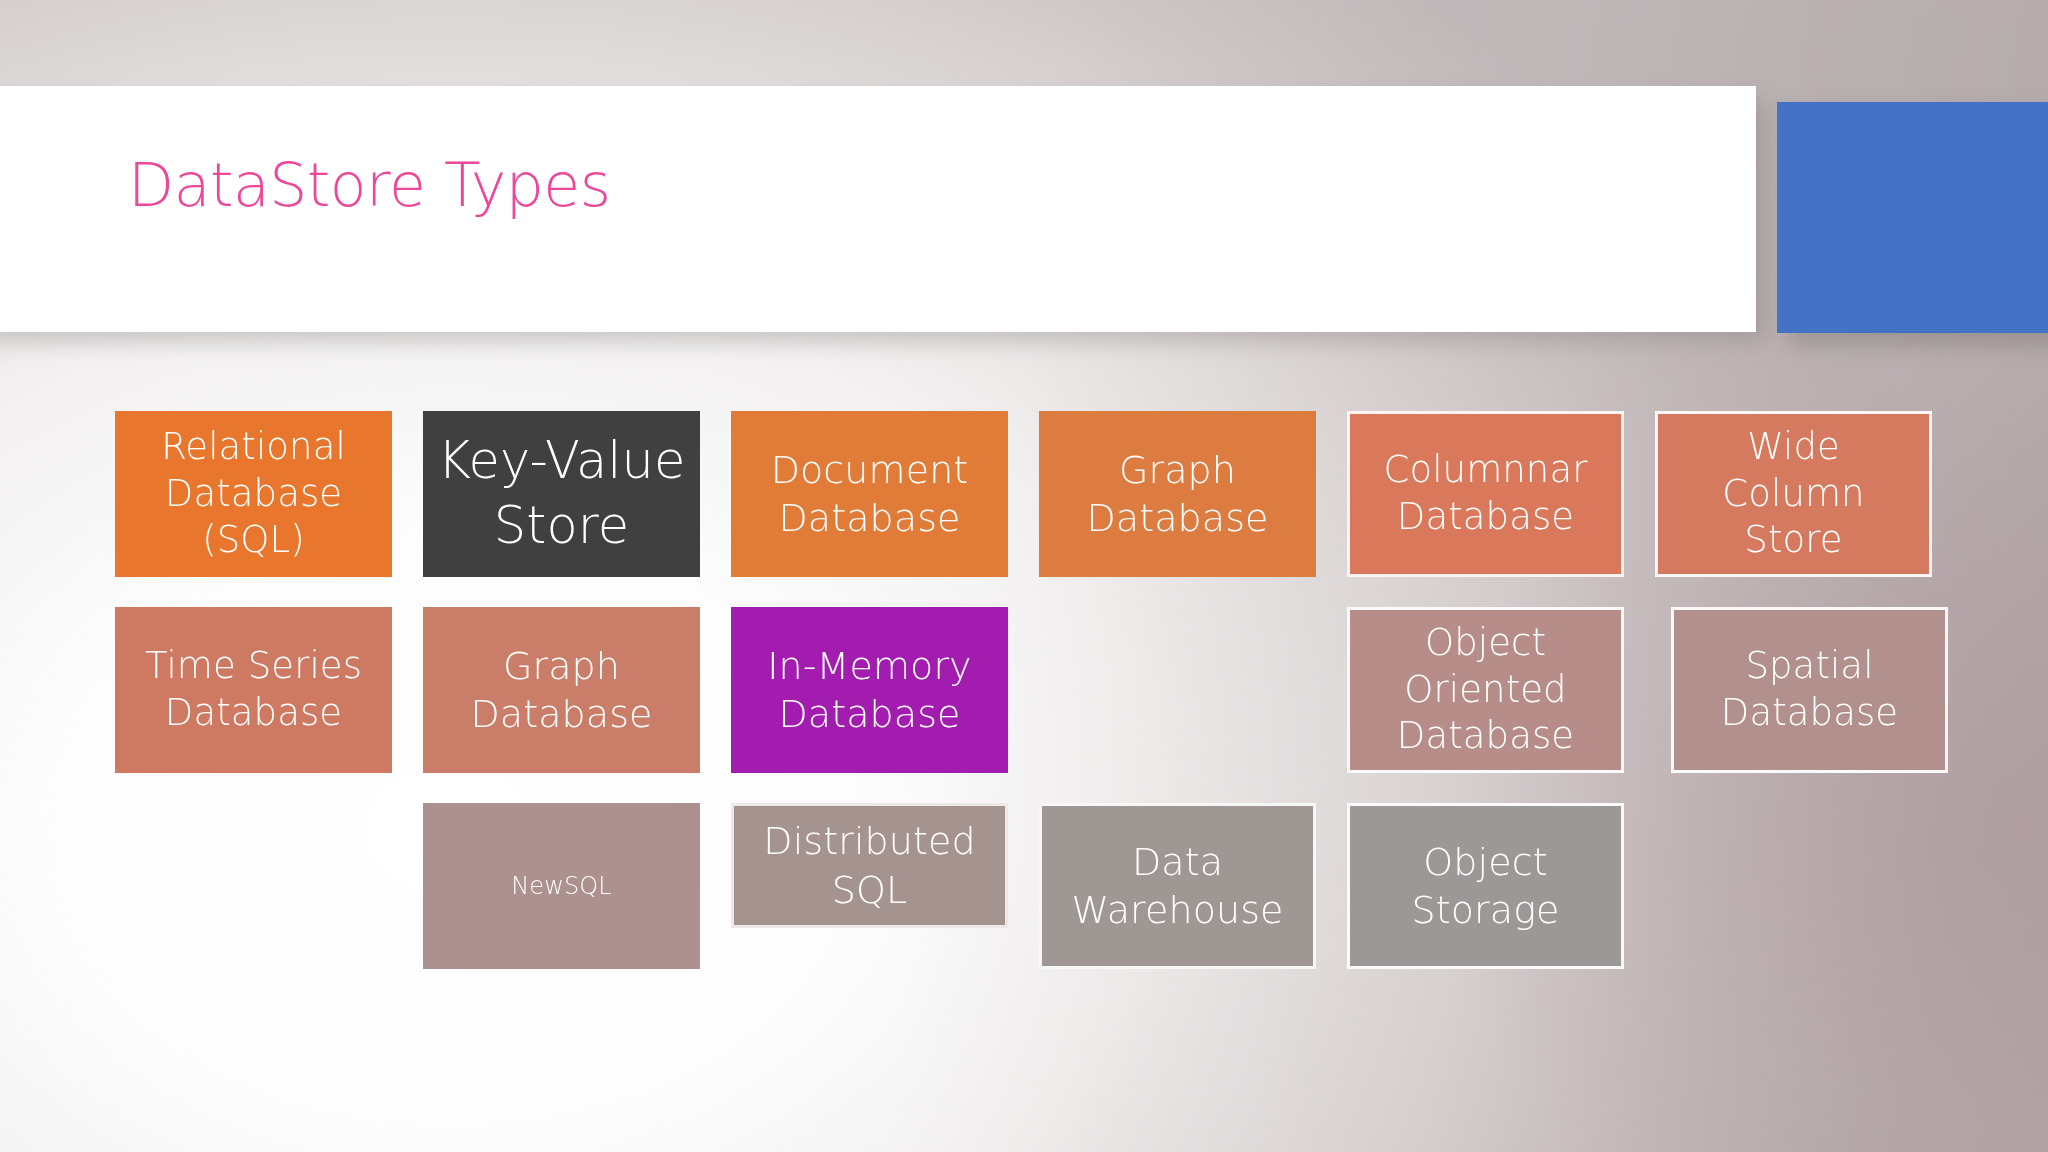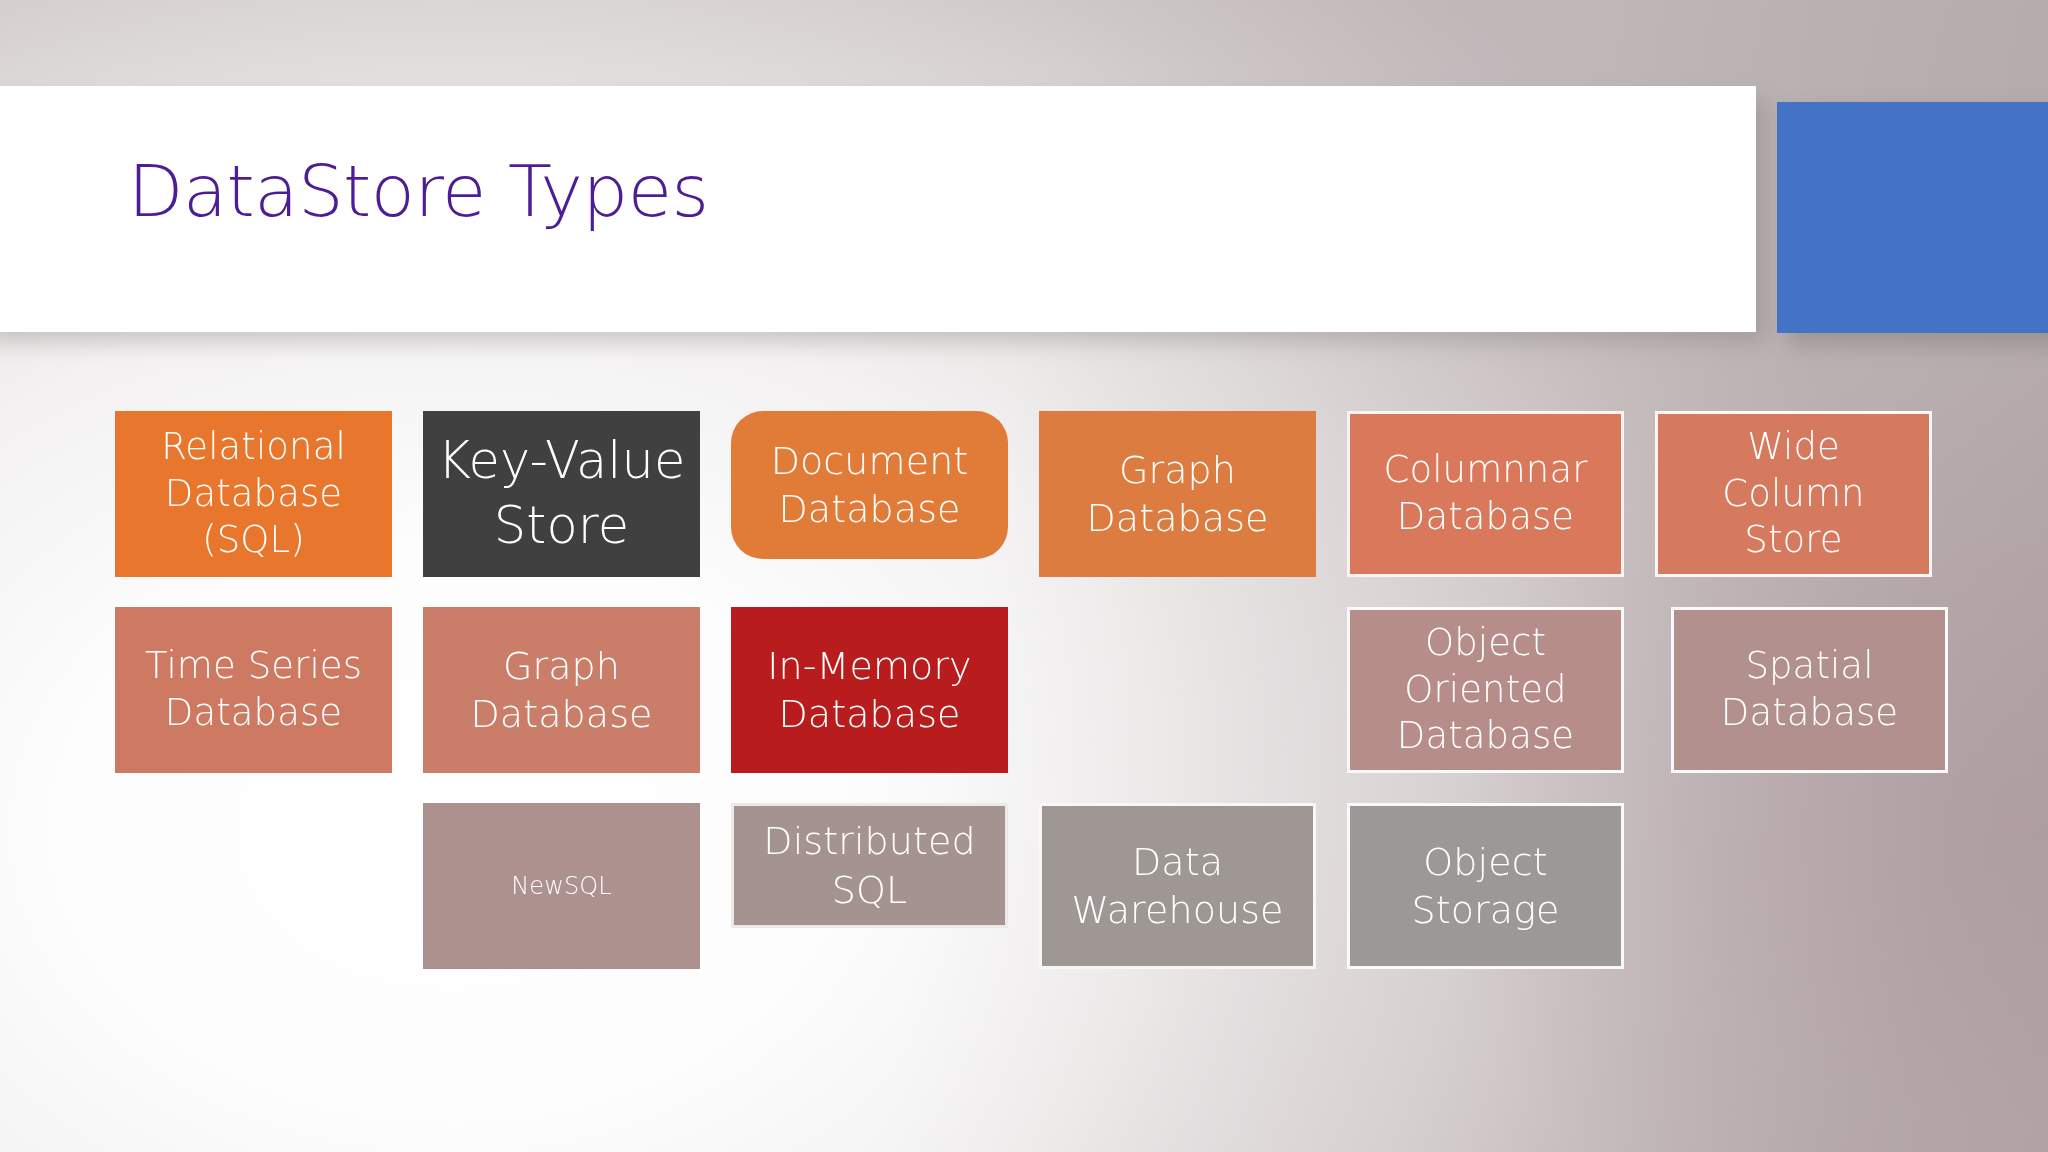--- a/index.html
+++ b/index.html
@@ -79,9 +79,9 @@
     top: 155px;
     font-family: "DejaVu Sans", sans-serif;
     font-weight: 300;
-    font-size: 72px;
+    font-size: 60px;
     letter-spacing: -0.5px;
-    color: #4c1d95;
+    color: #ec4899;
     line-height: 1;
     white-space: nowrap;
   }

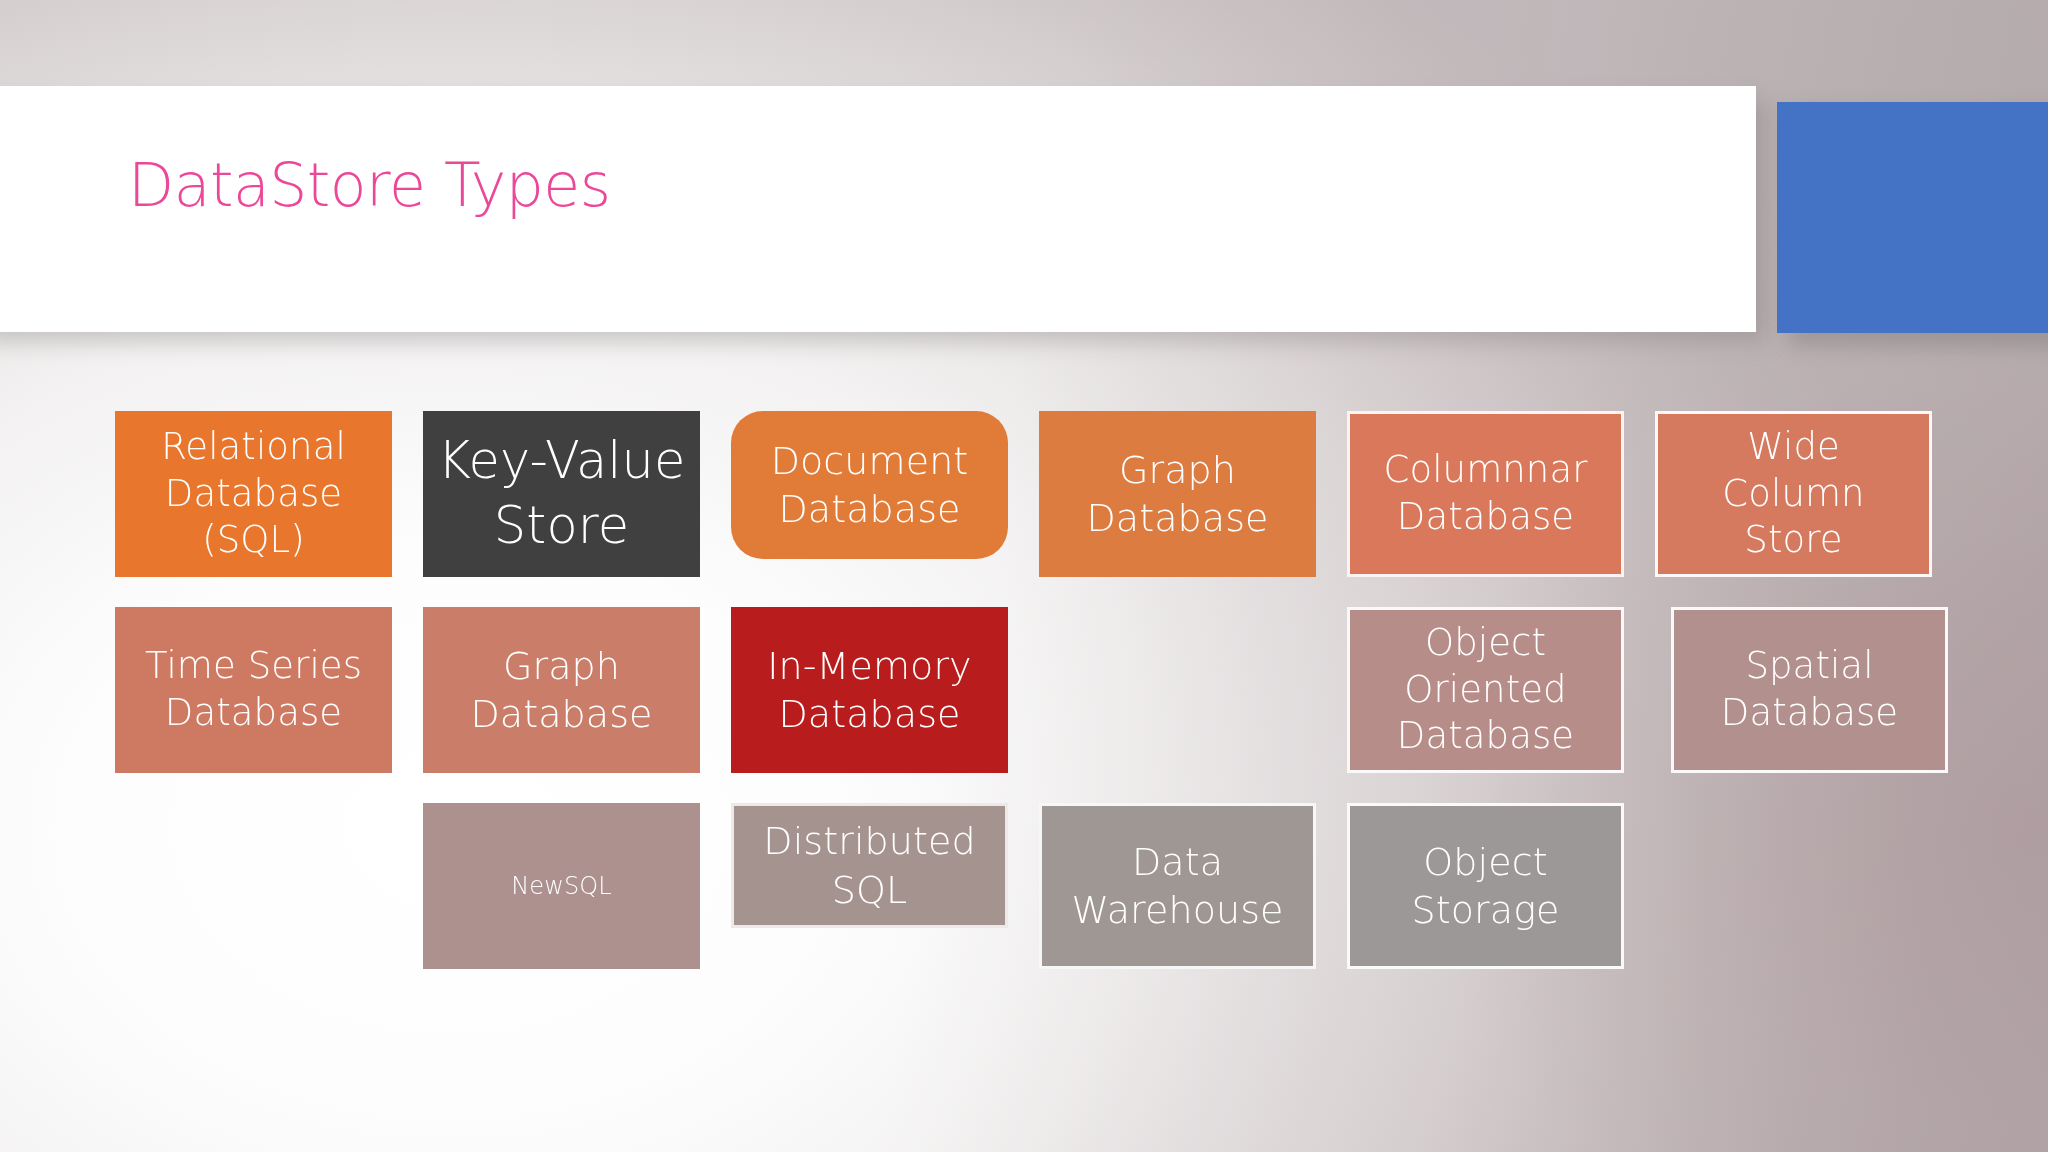--- a/index.html
+++ b/index.html
@@ -160,7 +160,7 @@
         <span>Key-Value
 Store</span>
       </div>
-      <div class="tile" style="left: 731px; top: 411px; width: 277px; height: 148px; background: rgb(225, 123, 56); font-size: 38px; border-radius: 32px;">
+      <div class="tile" style="left: 731px; top: 411px; width: 277px; height: 166px; background: rgb(225, 123, 56); font-size: 38px;">
         <span>Document
 Database</span>
       </div>

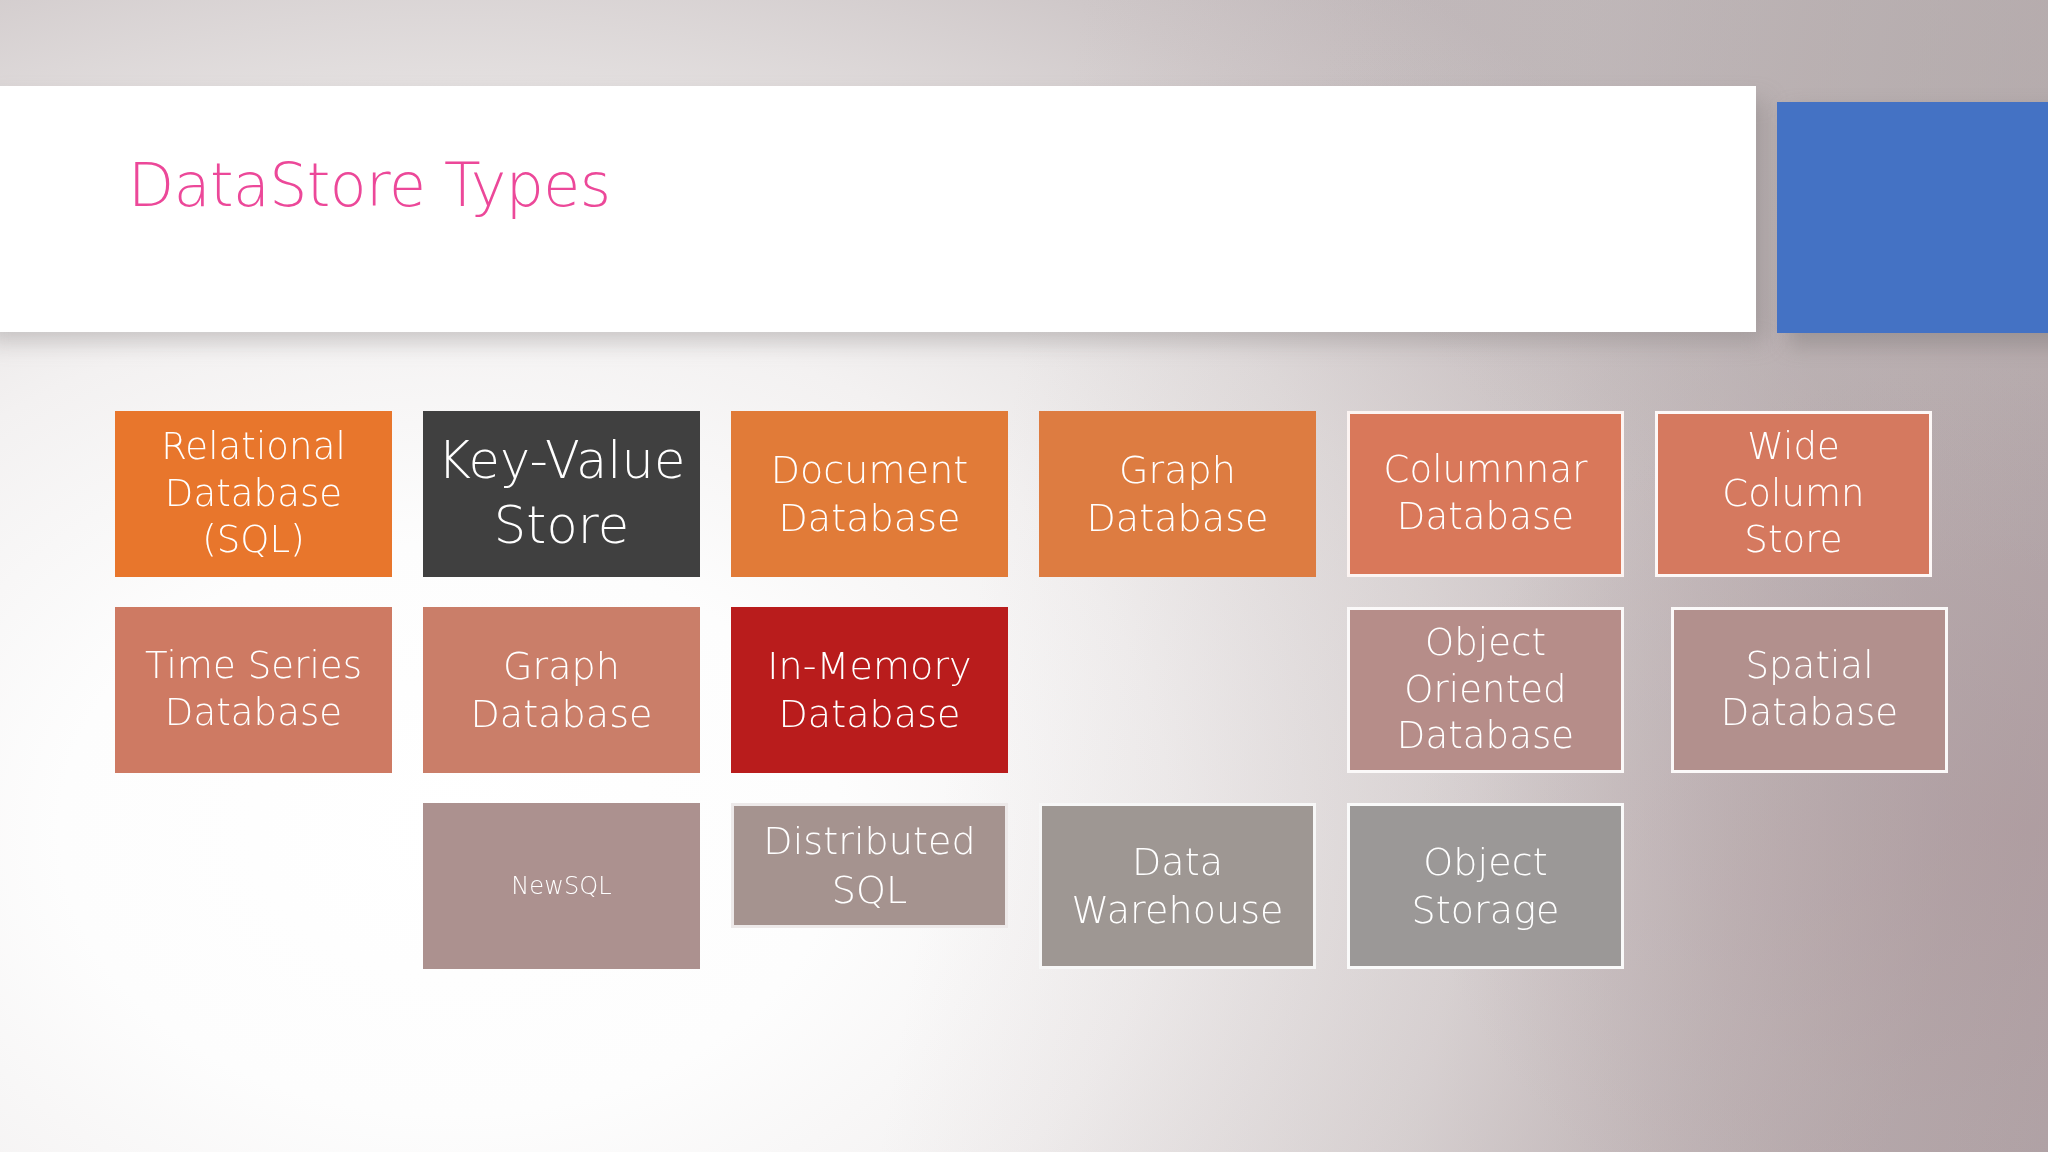--- a/index.html
+++ b/index.html
@@ -185,7 +185,7 @@
         <span>Graph
 Database</span>
       </div>
-      <div class="tile" style="left: 731px; top: 607px; width: 277px; height: 166px; background: #b91c1c; font-size: 38px;">
+      <div class="tile" style="left: 731px; top: 607px; width: 277px; height: 166px; background: #a21caf; font-size: 38px;">
         <span>In-Memory
 Database</span>
       </div>

